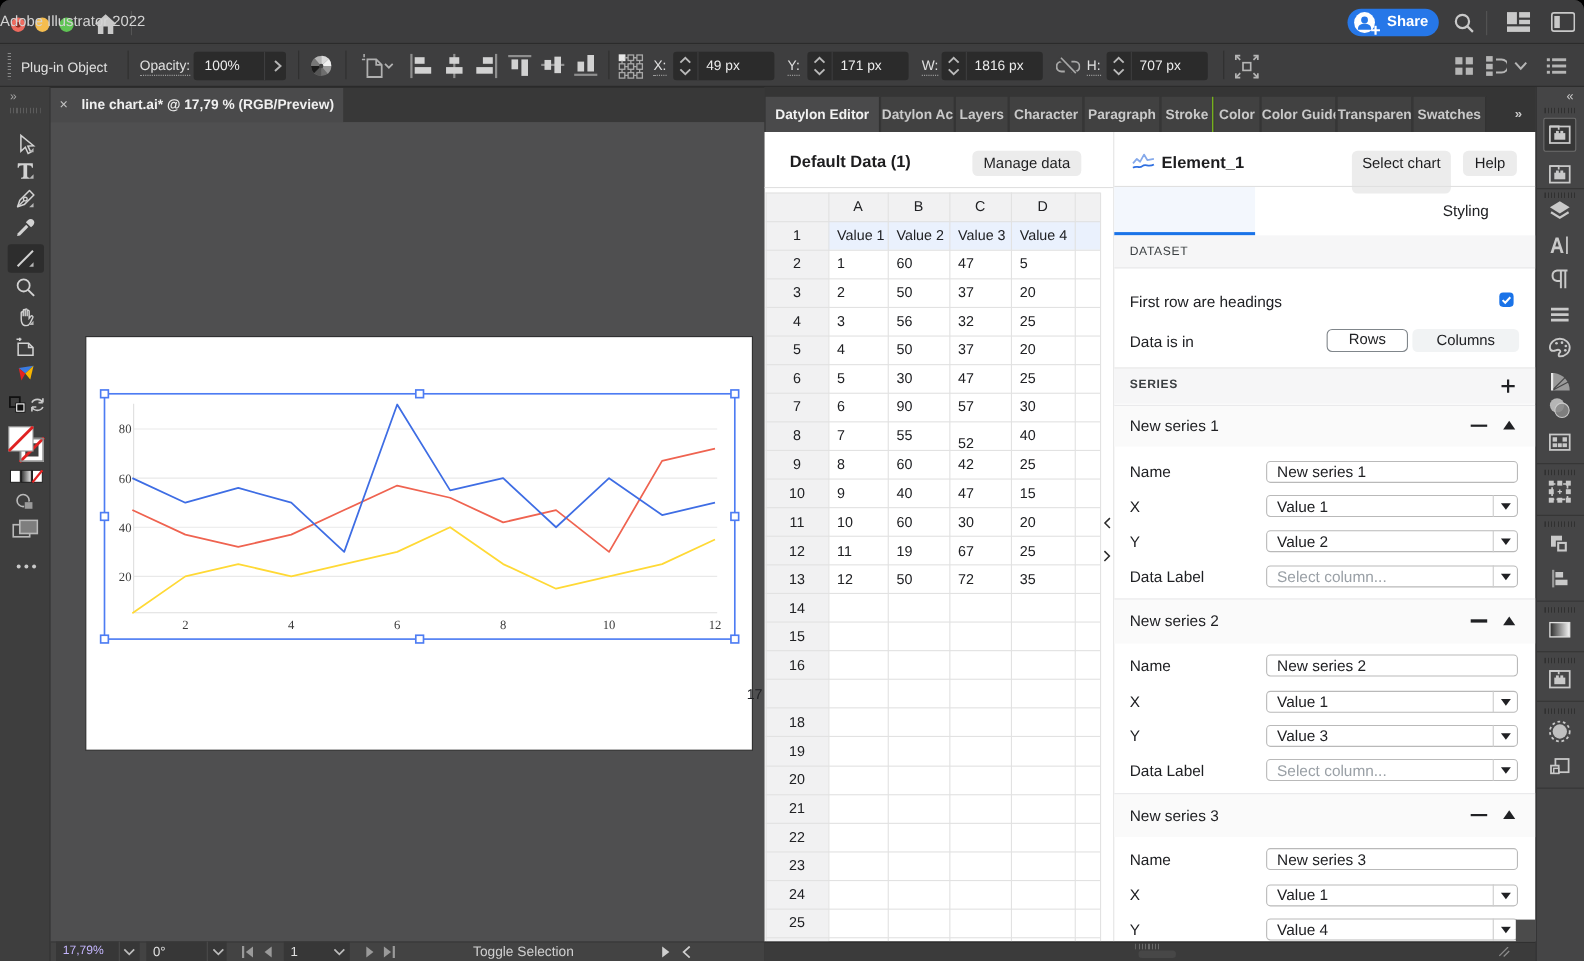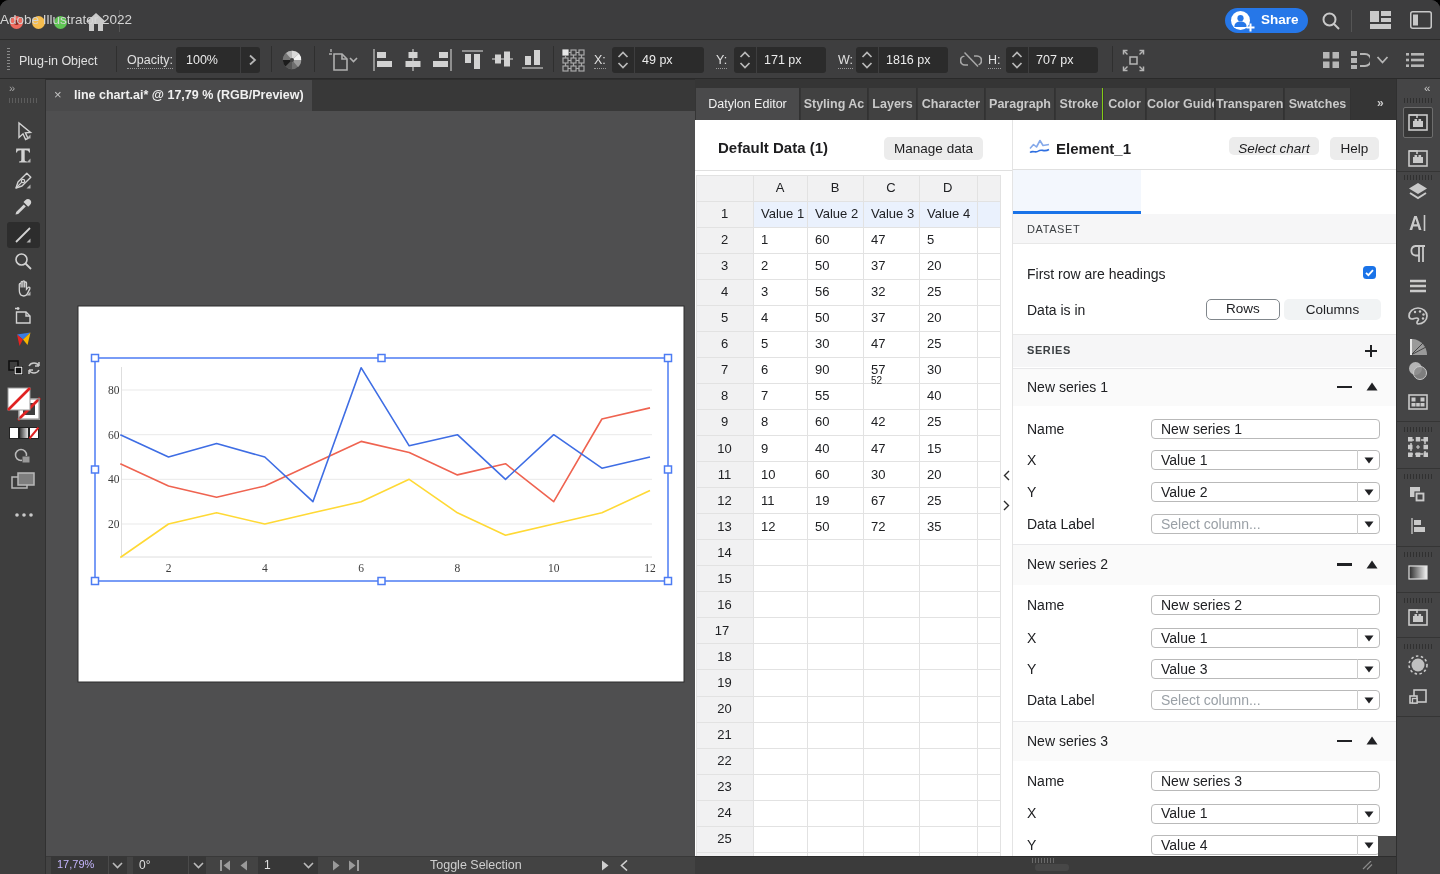--- a/index.html
+++ b/index.html
@@ -368,7 +368,7 @@
     </svg>
 
 <div class="abs" style="left:695px;top:79px;width:701px;height:795px;background:#353535;"></div>
-<div class="abs" style="left:696px;top:88px;width:104px;height:32px;background:#4a4a4b;border-right:1px solid #323232;overflow:hidden;text-align:center;line-height:32px;font-size:12.5px;font-weight:normal;color:#f2f2f2;white-space:nowrap;">Datylon Editor</div>
+<div class="abs" style="left:696px;top:88px;width:104px;height:32px;background:#4a4a4b;border-right:1px solid #323232;overflow:hidden;text-align:center;line-height:32px;font-size:12.5px;font-weight:bold;color:#f2f2f2;white-space:nowrap;">Datylon Editor</div>
     <div class="abs" style="left:801px;top:88px;width:67px;height:32px;background:#414141;border-right:1px solid #323232;overflow:hidden;text-align:center;line-height:32px;font-size:12.5px;font-weight:bold;color:#c9c9c9;white-space:nowrap;">Styling Ac</div>
     <div class="abs" style="left:869px;top:88px;width:48px;height:32px;background:#414141;border-right:1px solid #323232;overflow:hidden;text-align:center;line-height:32px;font-size:12.5px;font-weight:bold;color:#c9c9c9;white-space:nowrap;">Layers</div>
     <div class="abs" style="left:918px;top:88px;width:67px;height:32px;background:#414141;border-right:1px solid #323232;overflow:hidden;text-align:center;line-height:32px;font-size:12.5px;font-weight:bold;color:#c9c9c9;white-space:nowrap;">Character</div>

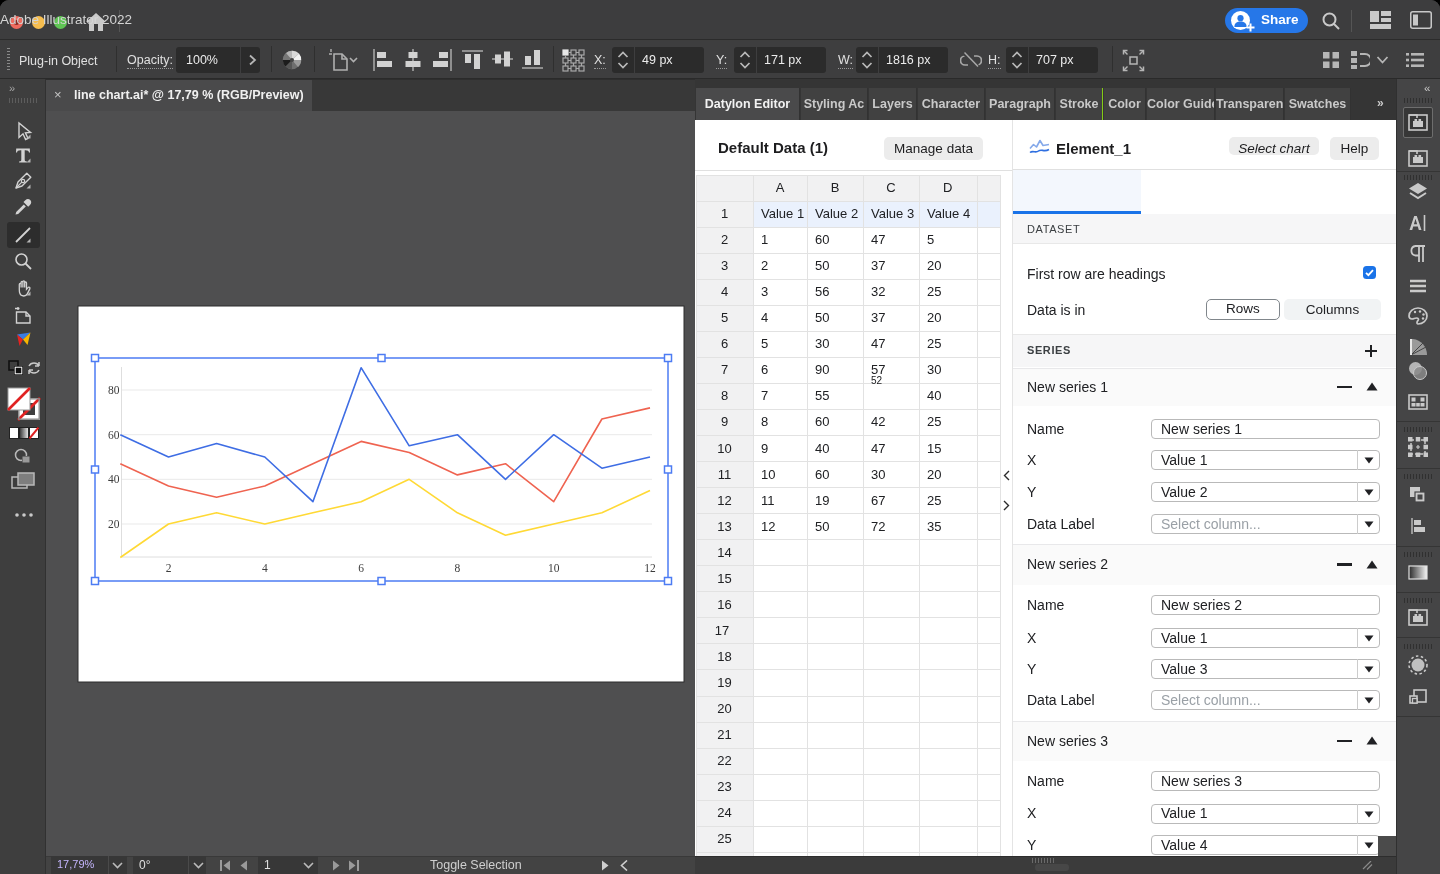--- a/index.html
+++ b/index.html
@@ -369,7 +369,7 @@
 
 <div class="abs" style="left:695px;top:79px;width:701px;height:795px;background:#353535;"></div>
 <div class="abs" style="left:696px;top:88px;width:104px;height:32px;background:#4a4a4b;border-right:1px solid #323232;overflow:hidden;text-align:center;line-height:32px;font-size:12.5px;font-weight:bold;color:#f2f2f2;white-space:nowrap;">Datylon Editor</div>
-    <div class="abs" style="left:801px;top:88px;width:67px;height:32px;background:#414141;border-right:1px solid #323232;overflow:hidden;text-align:center;line-height:32px;font-size:12.5px;font-weight:bold;color:#c9c9c9;white-space:nowrap;">Styling Ac</div>
+    <div class="abs" style="left:801px;top:88px;width:67px;height:32px;background:#414141;border-right:1px solid #323232;overflow:hidden;text-align:center;line-height:32px;font-size:12.5px;font-weight:bold;color:#c9c9c9;white-space:nowrap;">Datylon Ac</div>
     <div class="abs" style="left:869px;top:88px;width:48px;height:32px;background:#414141;border-right:1px solid #323232;overflow:hidden;text-align:center;line-height:32px;font-size:12.5px;font-weight:bold;color:#c9c9c9;white-space:nowrap;">Layers</div>
     <div class="abs" style="left:918px;top:88px;width:67px;height:32px;background:#414141;border-right:1px solid #323232;overflow:hidden;text-align:center;line-height:32px;font-size:12.5px;font-weight:bold;color:#c9c9c9;white-space:nowrap;">Character</div>
     <div class="abs" style="left:986px;top:88px;width:69px;height:32px;background:#414141;border-right:1px solid #323232;overflow:hidden;text-align:center;line-height:32px;font-size:12.5px;font-weight:bold;color:#c9c9c9;white-space:nowrap;">Paragraph</div>

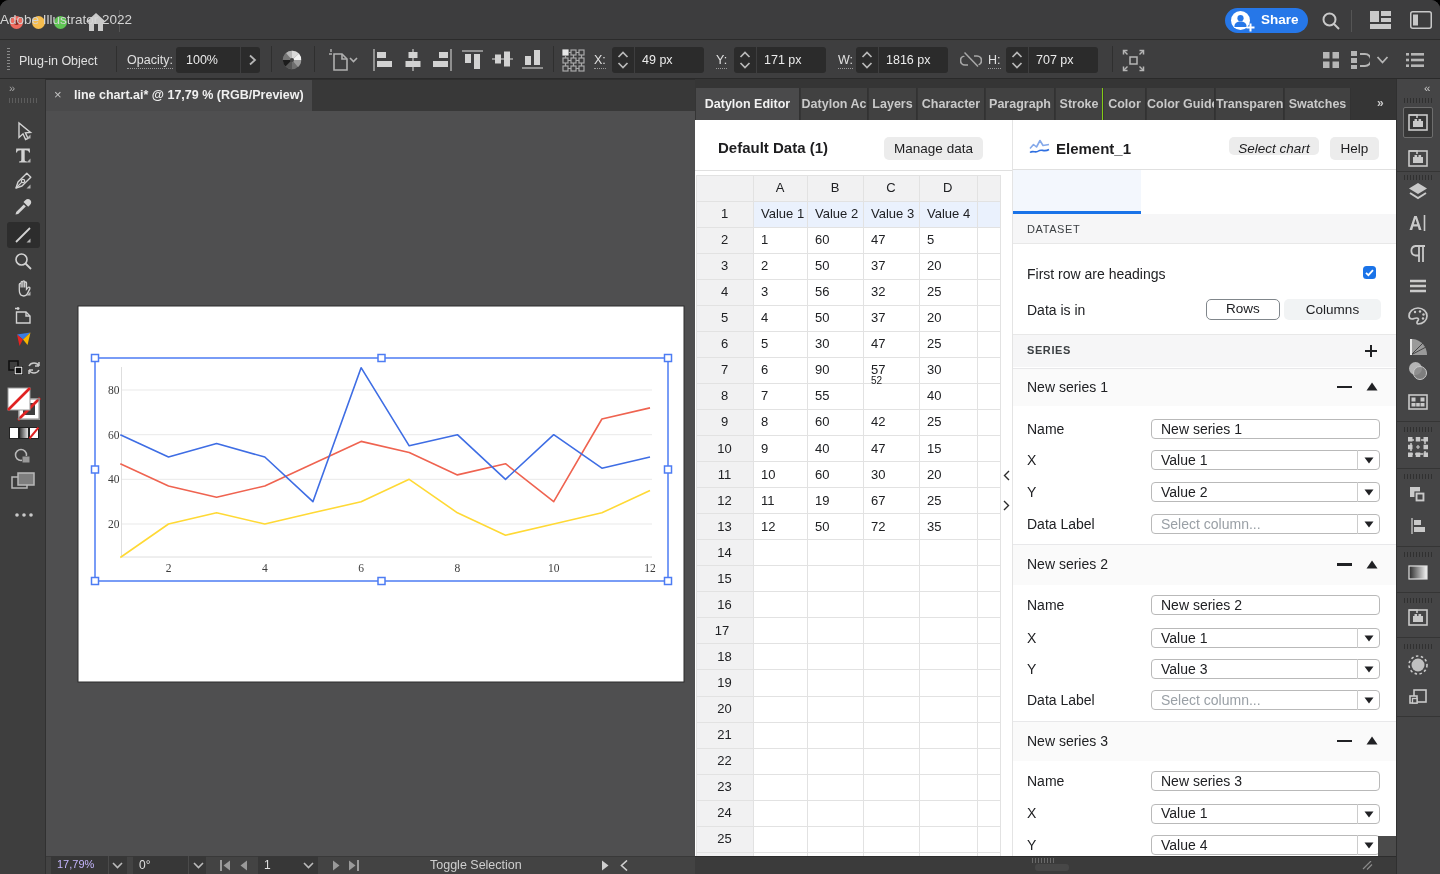--- a/index.html
+++ b/index.html
@@ -514,7 +514,7 @@
 <path d="M1 13.5 C4 11 6.5 14.5 9.5 12 C12.5 9.5 15 13.5 20 10.5" fill="none" stroke="#2f6fe0" stroke-width="1.6"></path>
     </svg>
 <div class="abs" style="left:1056px;top:140px;font-size:15px;font-weight:bold;color:#1d1d1f;">Element_1</div>
-<div class="abs" style="left:1229px;top:137px;width:90px;height:18px;background:#ececec;border-radius:5px;text-align:center;line-height:23px;font-size:13.5px;color:#1d1d1f;font-style:italic;">Select chart</div>
+<div class="abs" style="left:1229px;top:137px;width:90px;height:39px;background:#ececec;border-radius:5px;text-align:center;line-height:23px;font-size:13.5px;color:#1d1d1f;">Select chart</div>
 <div class="abs" style="left:1330px;top:137px;width:49px;height:23px;background:#ececec;border-radius:5px;text-align:center;line-height:23px;font-size:13.5px;color:#1d1d1f;">Help</div>
 <div class="abs" style="left:1013px;top:169px;width:383px;height:1px;background:#e0e0e0;"></div>
 <div class="abs" style="left:1013px;top:170px;width:128px;height:43px;background:#f3f7fd;"></div>

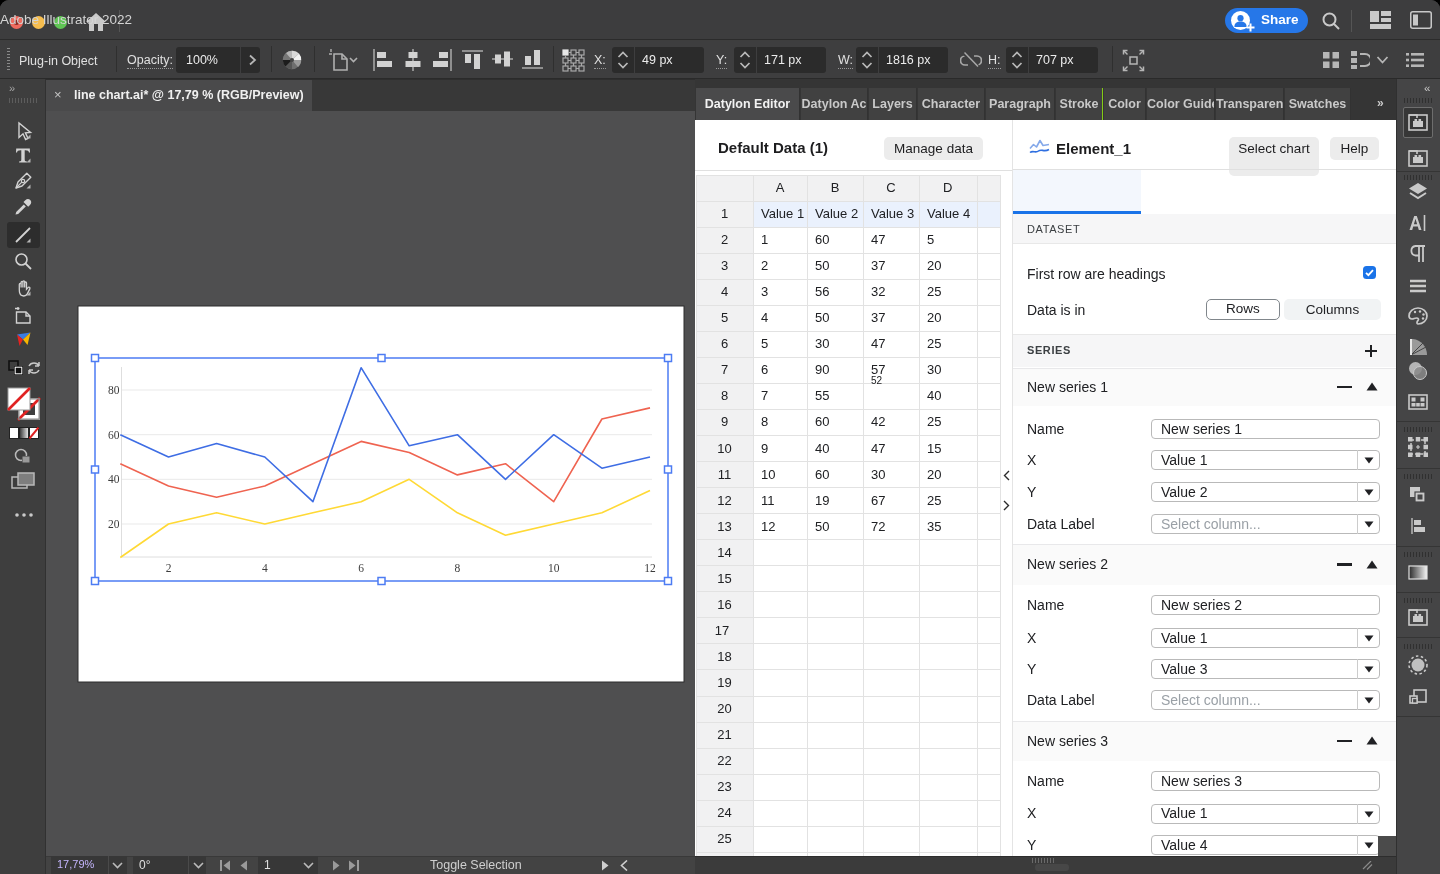--- a/index.html
+++ b/index.html
@@ -519,6 +519,7 @@
 <div class="abs" style="left:1013px;top:169px;width:383px;height:1px;background:#e0e0e0;"></div>
 <div class="abs" style="left:1013px;top:170px;width:128px;height:43px;background:#f3f7fd;"></div>
 <div class="abs" style="left:1013px;top:211px;width:128px;height:3px;background:#1a73e8;"></div>
+<div class="abs" style="left:1269px;top:170px;width:127px;height:43px;line-height:43px;text-align:center;font-size:14px;color:#202124;">Styling</div>
 <div class="abs" style="left:1013px;top:214px;width:383px;height:30px;background:#f6f6f7;border-bottom:1px solid #e8e8e8;"></div>
 <div class="abs" style="left:1027px;top:223px;font-size:11px;font-weight:normal;letter-spacing:0.6px;color:#3c4043;">DATASET</div>
 <div class="abs" style="left:1027px;top:266px;font-size:14px;color:#202124;">First row are headings</div>

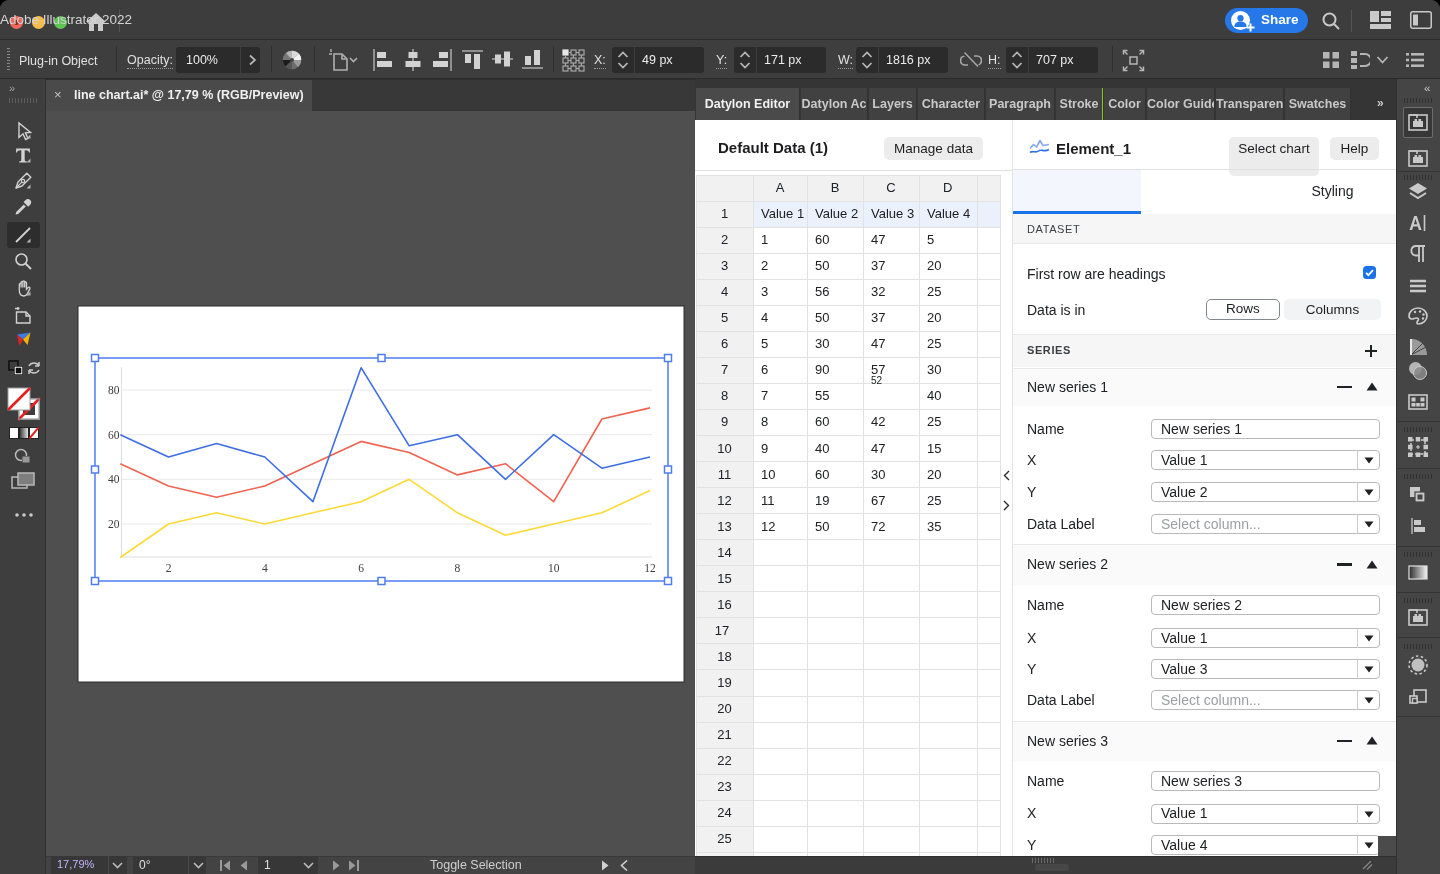--- a/index.html
+++ b/index.html
@@ -479,7 +479,7 @@
     <div class="abs" style="left:927.0px;top:362.3px;font-size:13px;color:#202124;">30</div>
     <div class="abs" style="left:761.0px;top:388.4px;font-size:13px;color:#202124;">7</div>
     <div class="abs" style="left:815.0px;top:388.4px;font-size:13px;color:#202124;">55</div>
-    <div class="abs" style="left:871.0px;top:375px;font-size:10px;color:#202124;">52</div>
+    <div class="abs" style="left:871.0px;top:395px;font-size:13px;color:#202124;">52</div>
     <div class="abs" style="left:927.0px;top:388.4px;font-size:13px;color:#202124;">40</div>
     <div class="abs" style="left:761.0px;top:414.4px;font-size:13px;color:#202124;">8</div>
     <div class="abs" style="left:815.0px;top:414.4px;font-size:13px;color:#202124;">60</div>

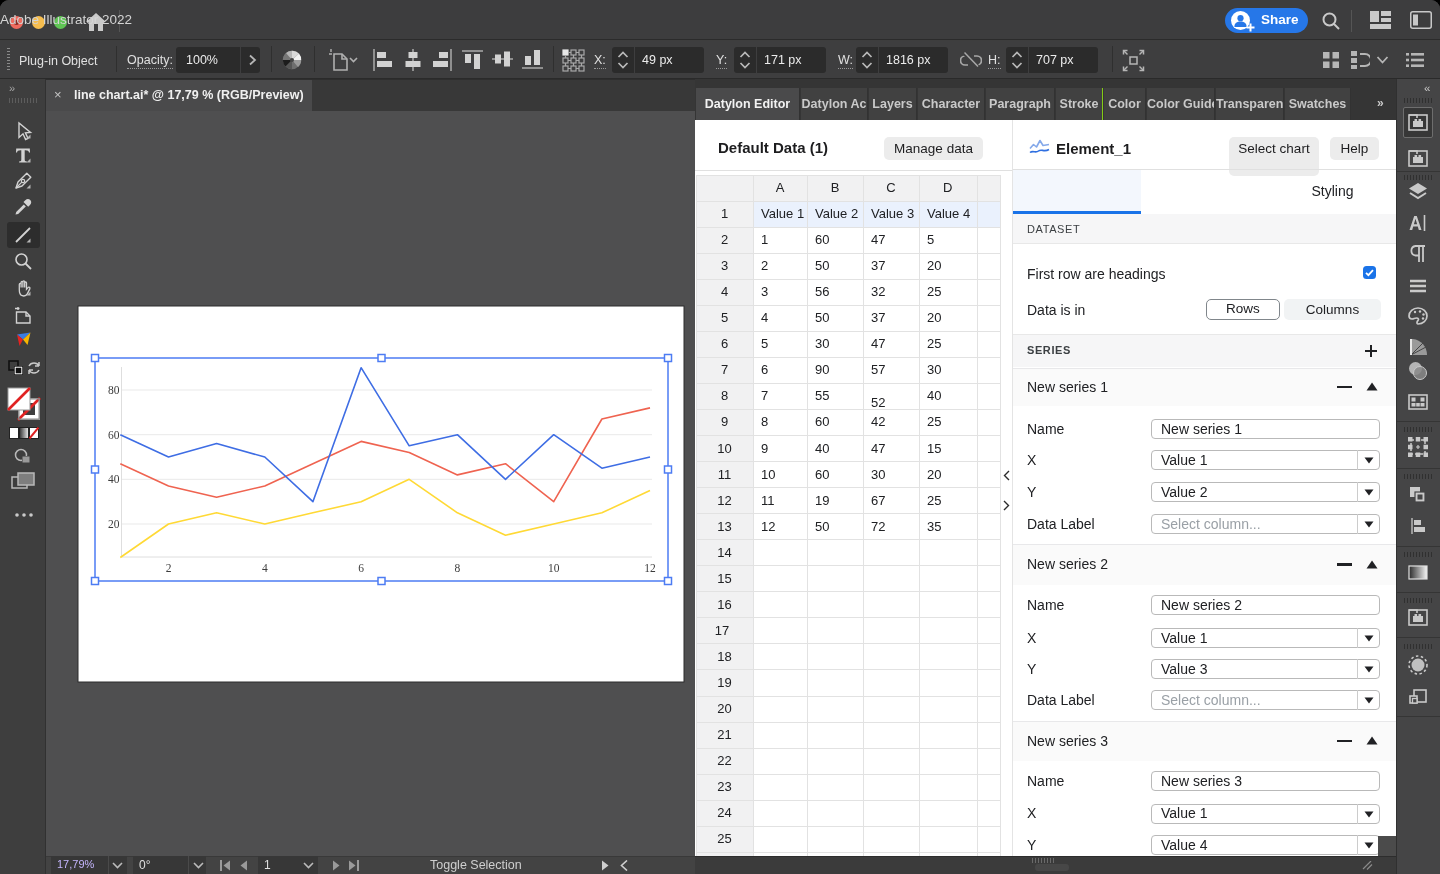--- a/index.html
+++ b/index.html
@@ -440,7 +440,7 @@
     <div class="abs" style="left:696px;top:544.7px;width:57px;text-align:center;font-size:13px;color:#202124;">14</div>
     <div class="abs" style="left:696px;top:570.7px;width:57px;text-align:center;font-size:13px;color:#202124;">15</div>
     <div class="abs" style="left:696px;top:596.8px;width:57px;text-align:center;font-size:13px;color:#202124;">16</div>
-    <div class="abs" style="left:696px;top:622.8px;width:52px;text-align:center;font-size:13px;color:#202124;">17</div>
+    <div class="abs" style="left:660px;top:622.8px;width:52px;text-align:center;font-size:13px;color:#202124;">17</div>
     <div class="abs" style="left:696px;top:648.9px;width:57px;text-align:center;font-size:13px;color:#202124;">18</div>
     <div class="abs" style="left:696px;top:674.9px;width:57px;text-align:center;font-size:13px;color:#202124;">19</div>
     <div class="abs" style="left:696px;top:701.0px;width:57px;text-align:center;font-size:13px;color:#202124;">20</div>

